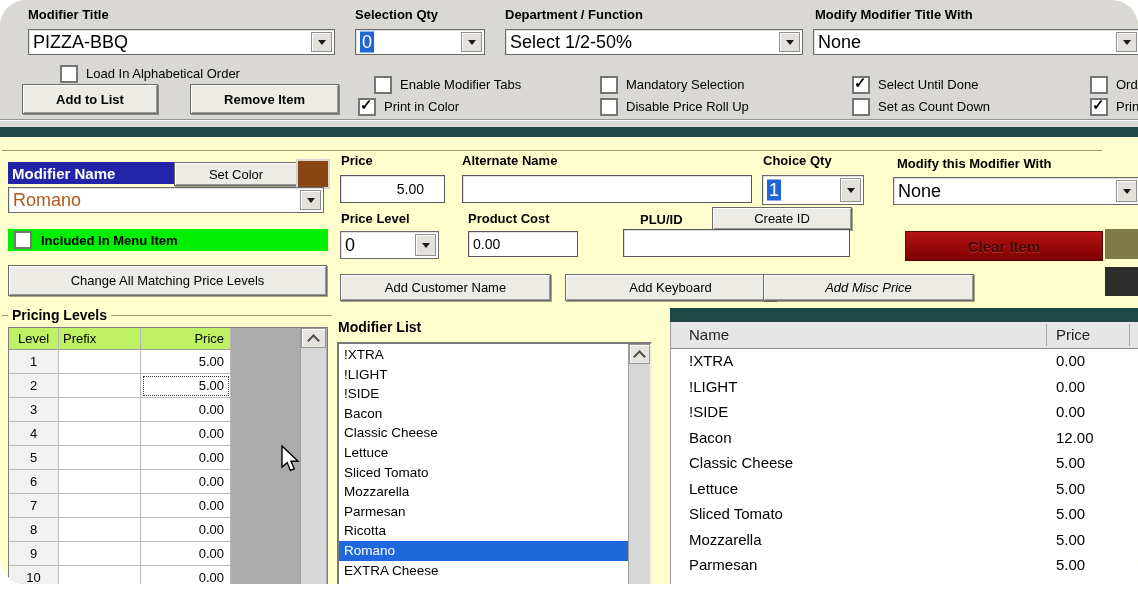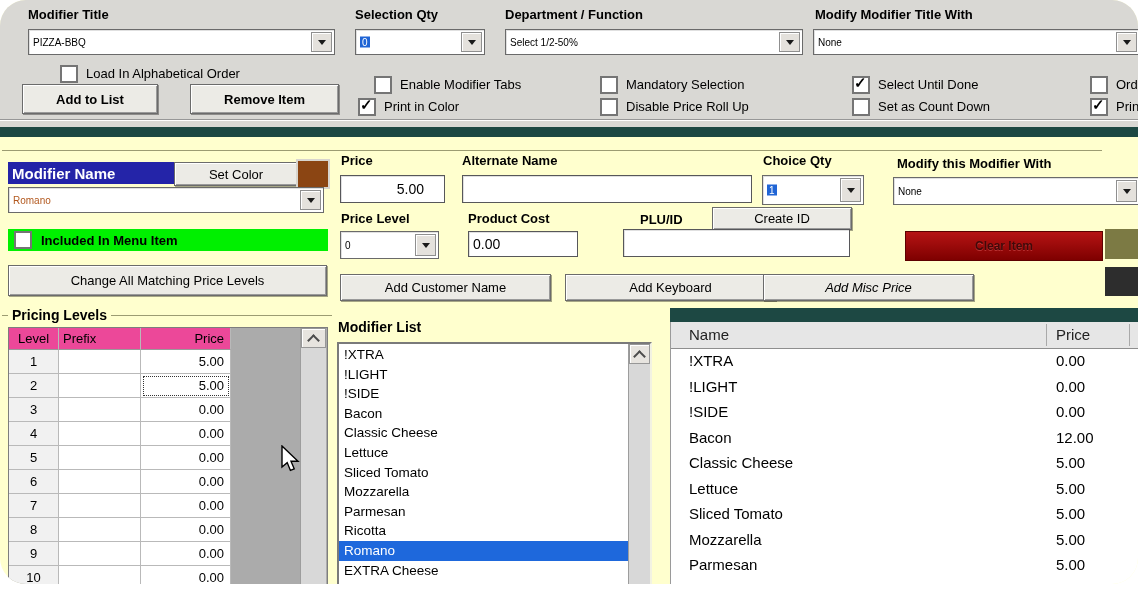--- a/index.html
+++ b/index.html
@@ -12,7 +12,7 @@
   .combo{position:absolute;height:24px;background:#fff;border:1px solid #6a6a6a;
          box-shadow:inset 1px 1px 0 rgba(0,0,0,.12);}
   .combo .val{position:absolute;left:4px;top:50%;transform:translateY(-50%);
-              font-size:10px;white-space:nowrap;}
+              font-size:18px;white-space:nowrap;}
   .combo .drop{position:absolute;top:2px;right:2px;bottom:2px;width:19px;background:#E4E1DC;
                border:1px solid #8f8f8f;box-shadow:inset 1px 1px 0 #fff;
                display:flex;align-items:center;justify-content:center;}

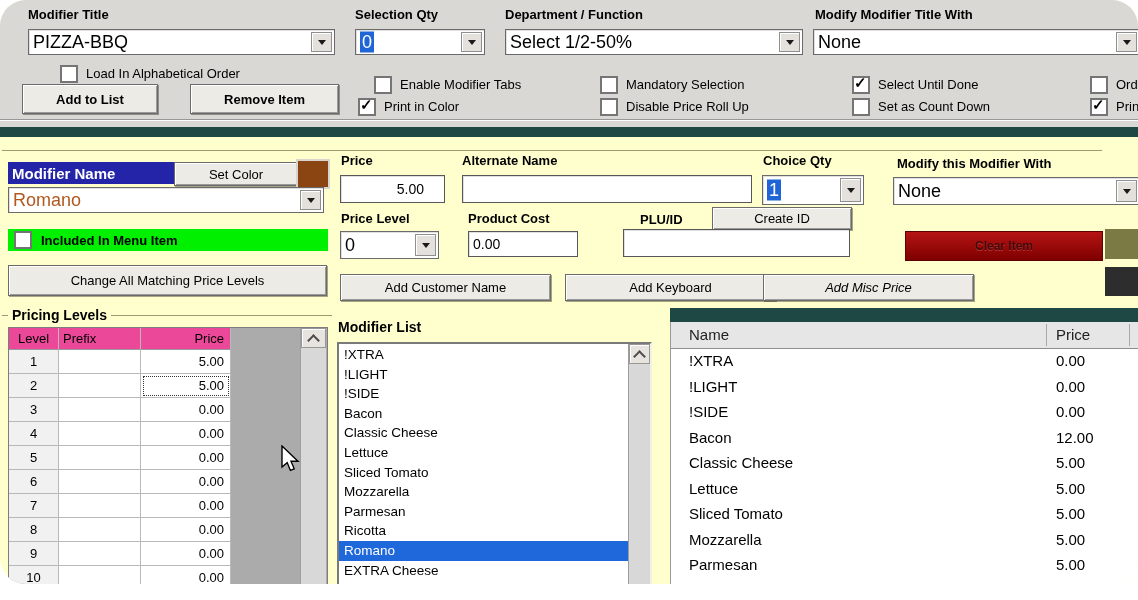--- a/index.html
+++ b/index.html
@@ -47,7 +47,7 @@
   .greenbar .cb-box{background:#fff;}
   
   .clearbtn{position:absolute;background:linear-gradient(#B61414,#7E0000);
-            border:1px solid #5c0000;color:#400909;font-weight:bold;font-size:12px;
+            border:1px solid #5c0000;color:#400909;font-weight:bold;font-size:15px;
             display:flex;align-items:center;justify-content:center;
             text-shadow:0 1px 0 rgba(255,130,130,.35);}
   

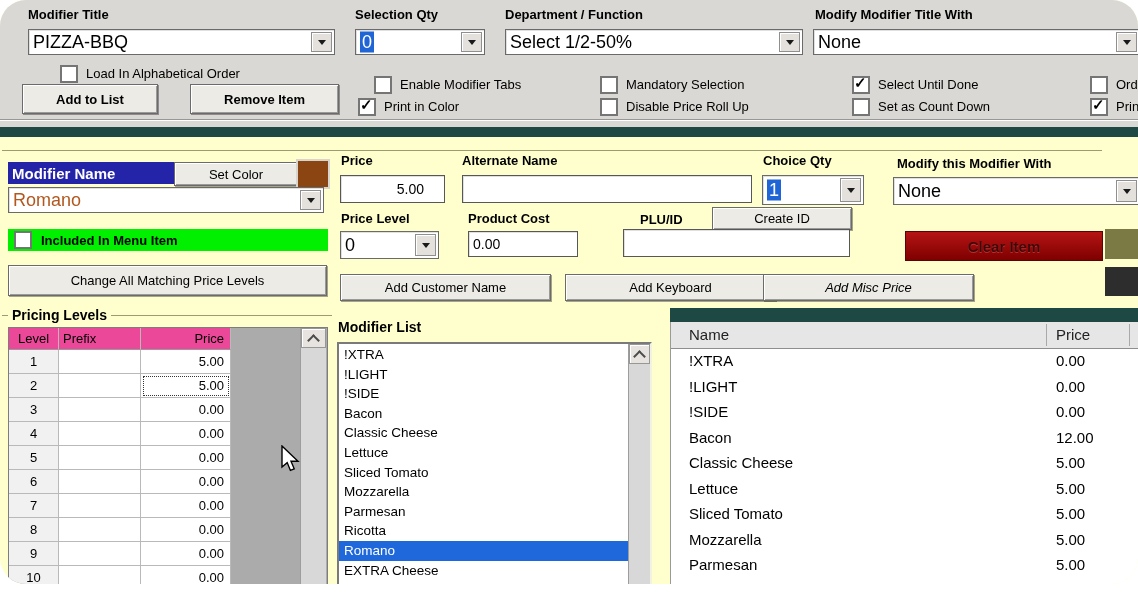--- a/index.html
+++ b/index.html
@@ -60,7 +60,7 @@
   .c-level{width:50px;justify-content:center;background:#F1F1F1;}
   .c-prefix{width:82px;padding-left:4px;}
   .c-price{width:90px;justify-content:flex-end;padding-right:6px;}
-  .pl-row.hdr .pl-cell{background:#ec4899;border-bottom:1px solid #9a9a9a;}
+  .pl-row.hdr .pl-cell{background:#bef264;border-bottom:1px solid #9a9a9a;}
   .pl-row.hdr .c-prefix{justify-content:flex-start;}
   .pl-row.hdr .c-price{justify-content:flex-end;}
   .c-price.focused{outline:1px dotted #333;outline-offset:-3px;}

